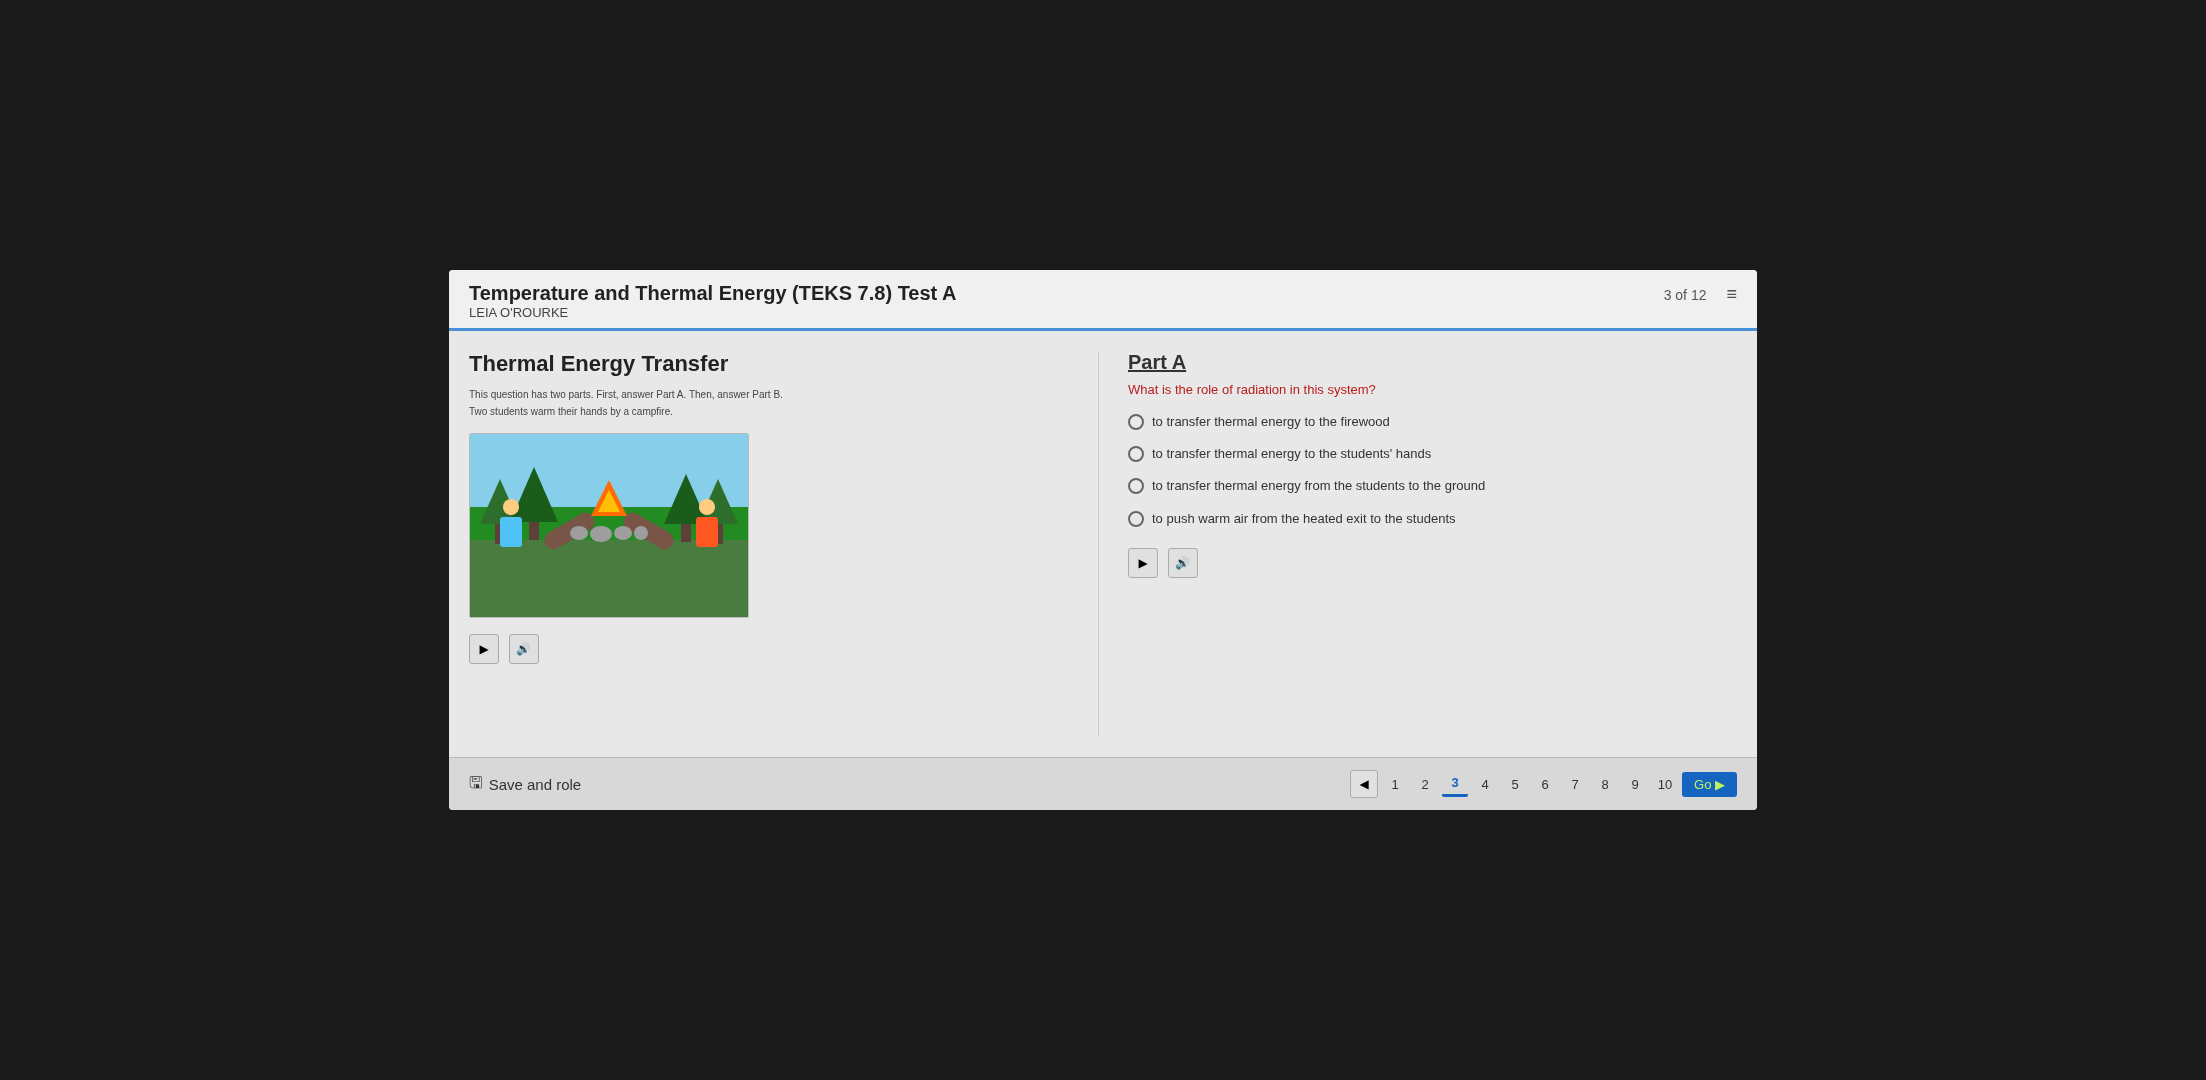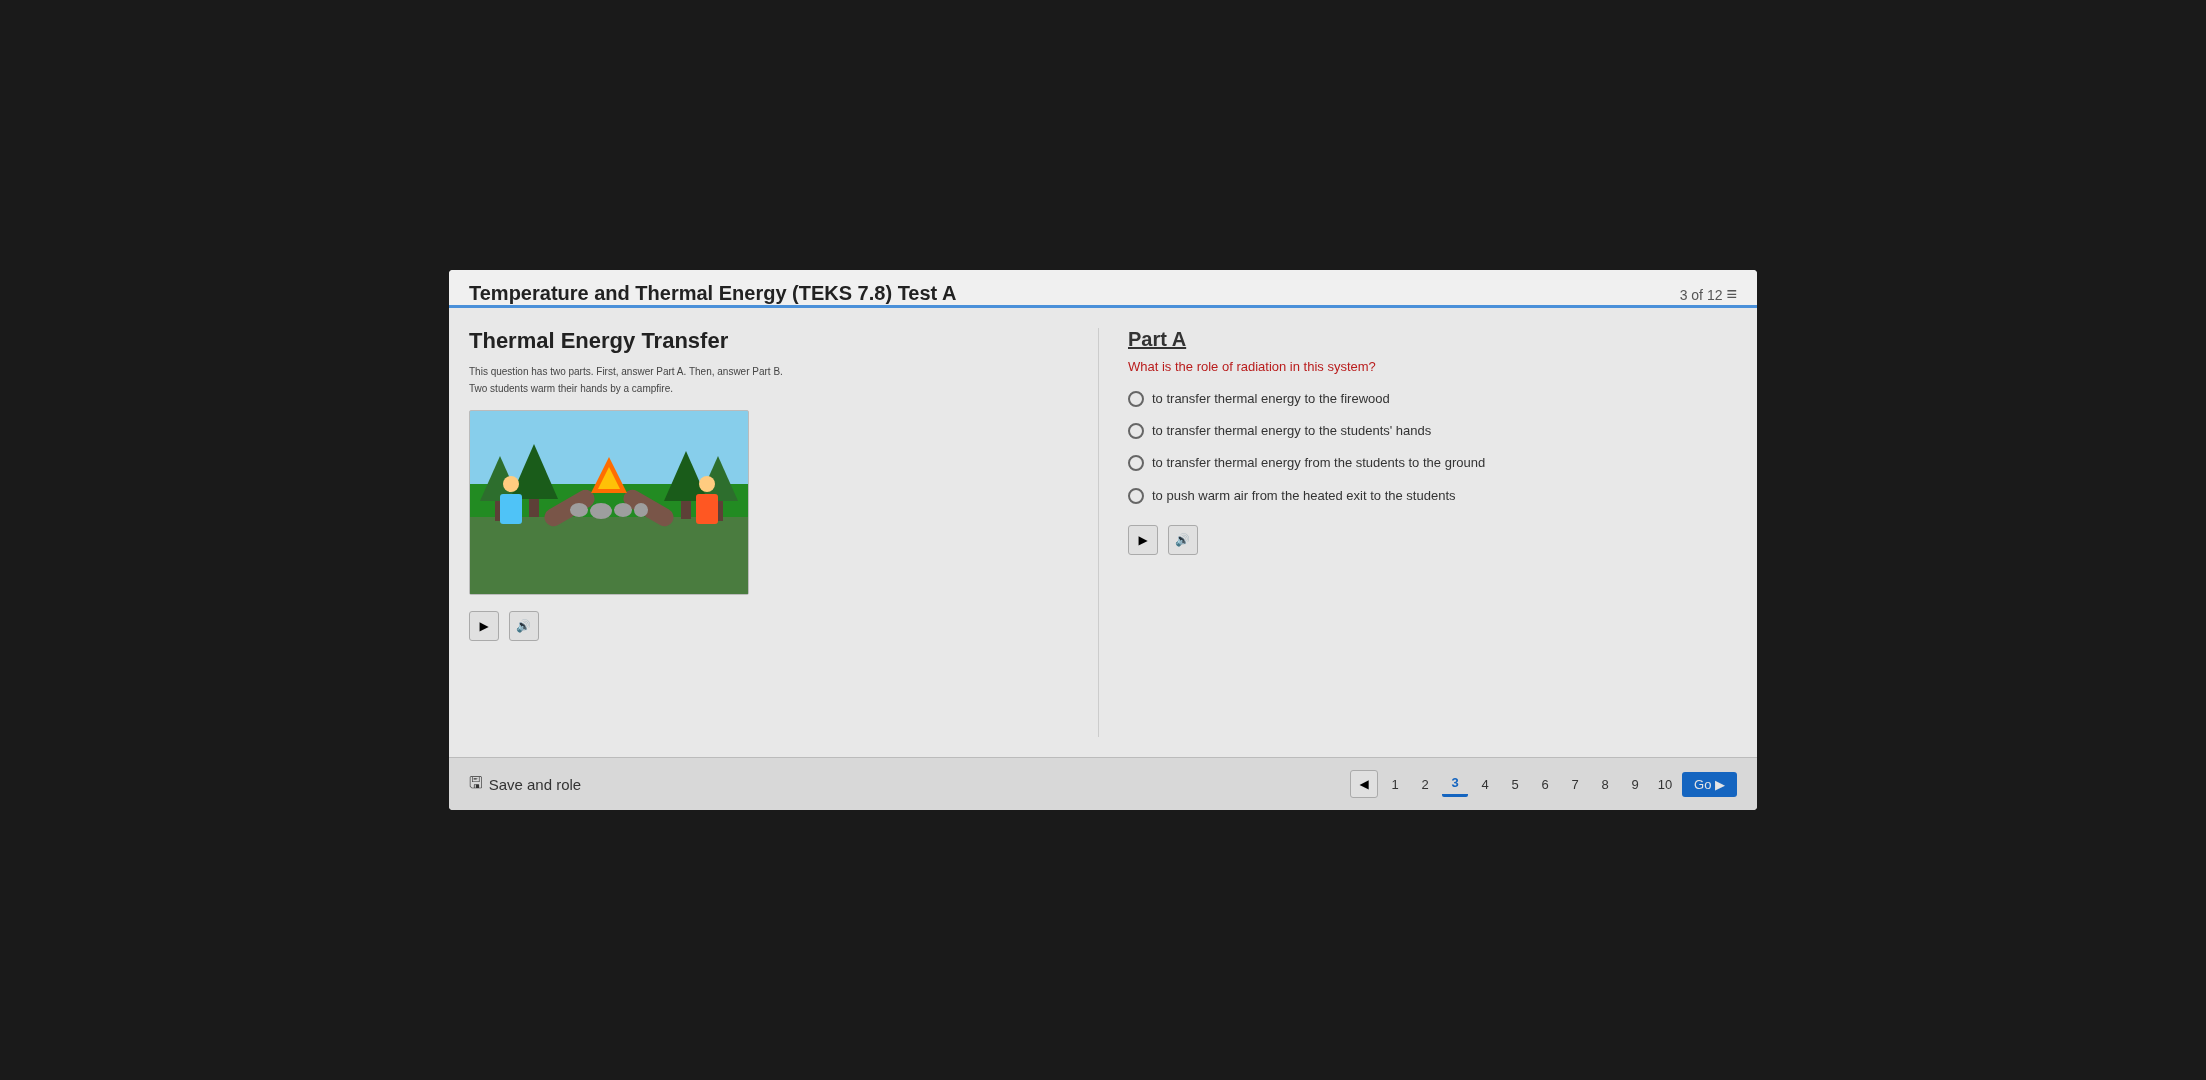--- a/index.html
+++ b/index.html
@@ -43,7 +43,7 @@
       top: 14px;
       display: flex;
       align-items: center;
-      gap: 4px;
+      gap: 20px;
     }
     .page-count {
       font-size: 14px;

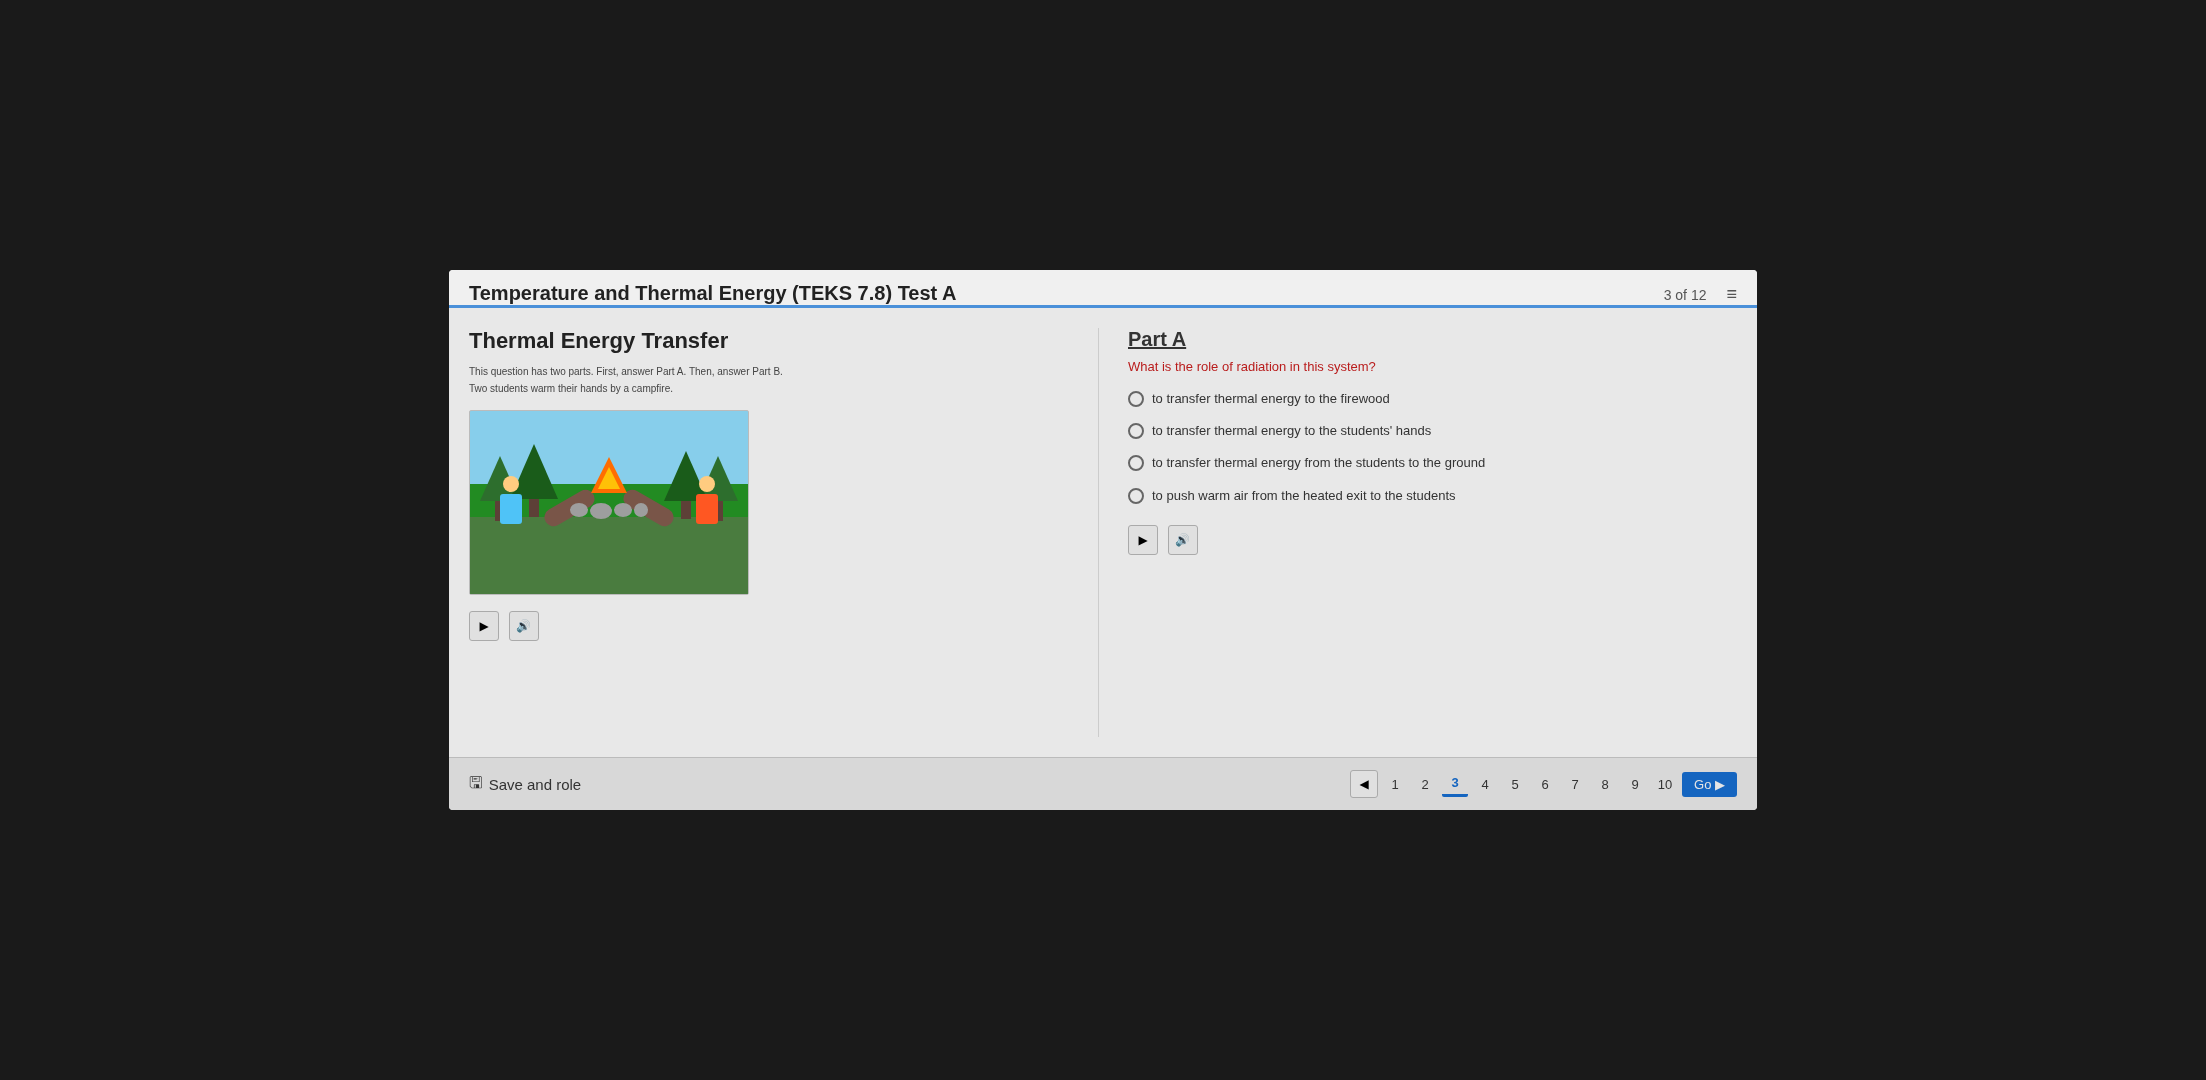--- a/index.html
+++ b/index.html
@@ -323,6 +323,7 @@
 
   <div class="header">
     <div class="header-title">Temperature and Thermal Energy (TEKS 7.8) Test A</div>
+    <div class="header-subtitle">LEIA O'ROURKE</div>
     <div class="header-right">
       <span class="page-count">3 of 12</span>
       <span class="list-icon">≡</span>

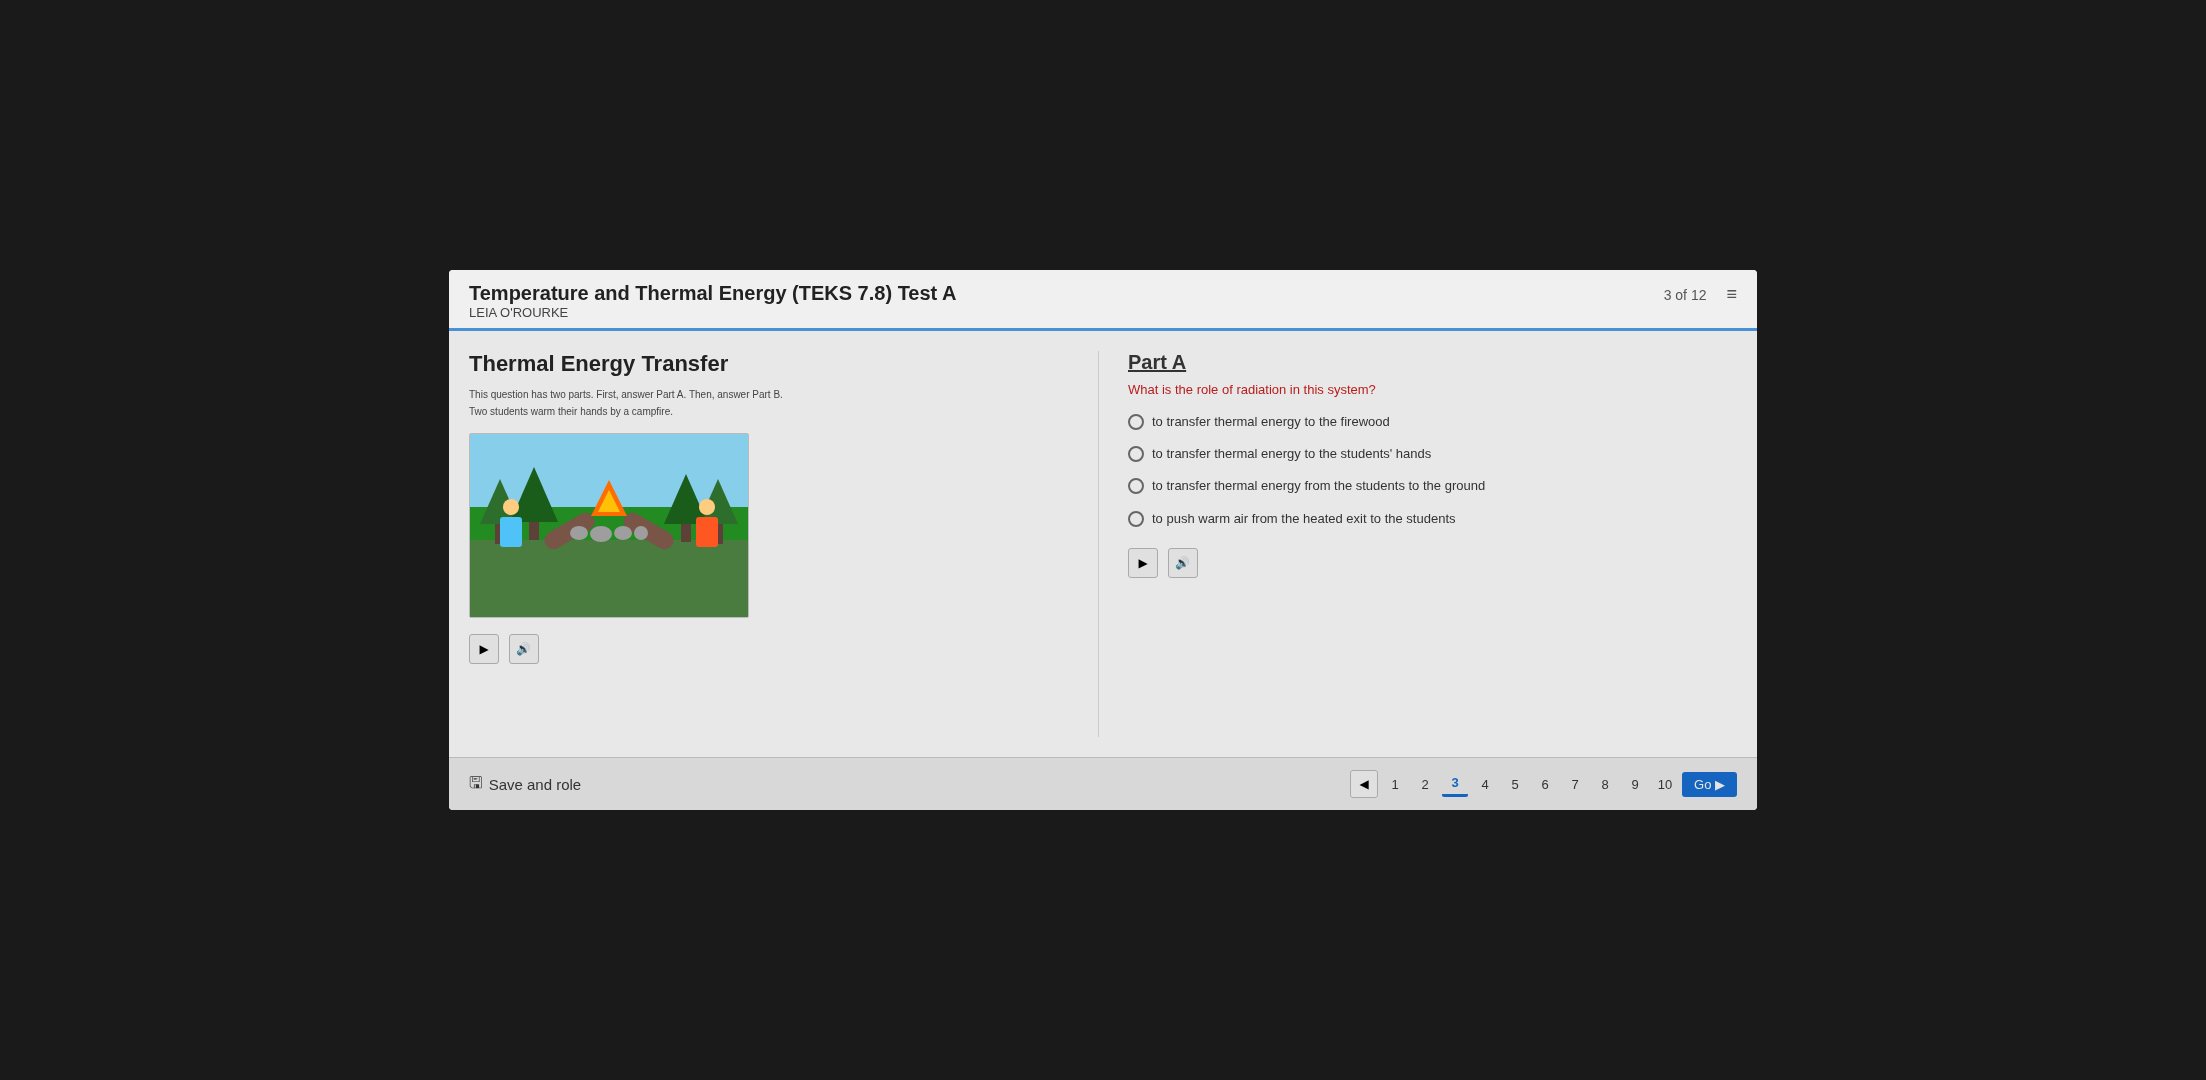--- a/index.html
+++ b/index.html
@@ -305,7 +305,7 @@
     }
     .go-btn {
       background: #1565c0;
-      color: #e5e5e5;
+      color: #bef264;
       border: none;
       padding: 5px 12px;
       border-radius: 3px;

